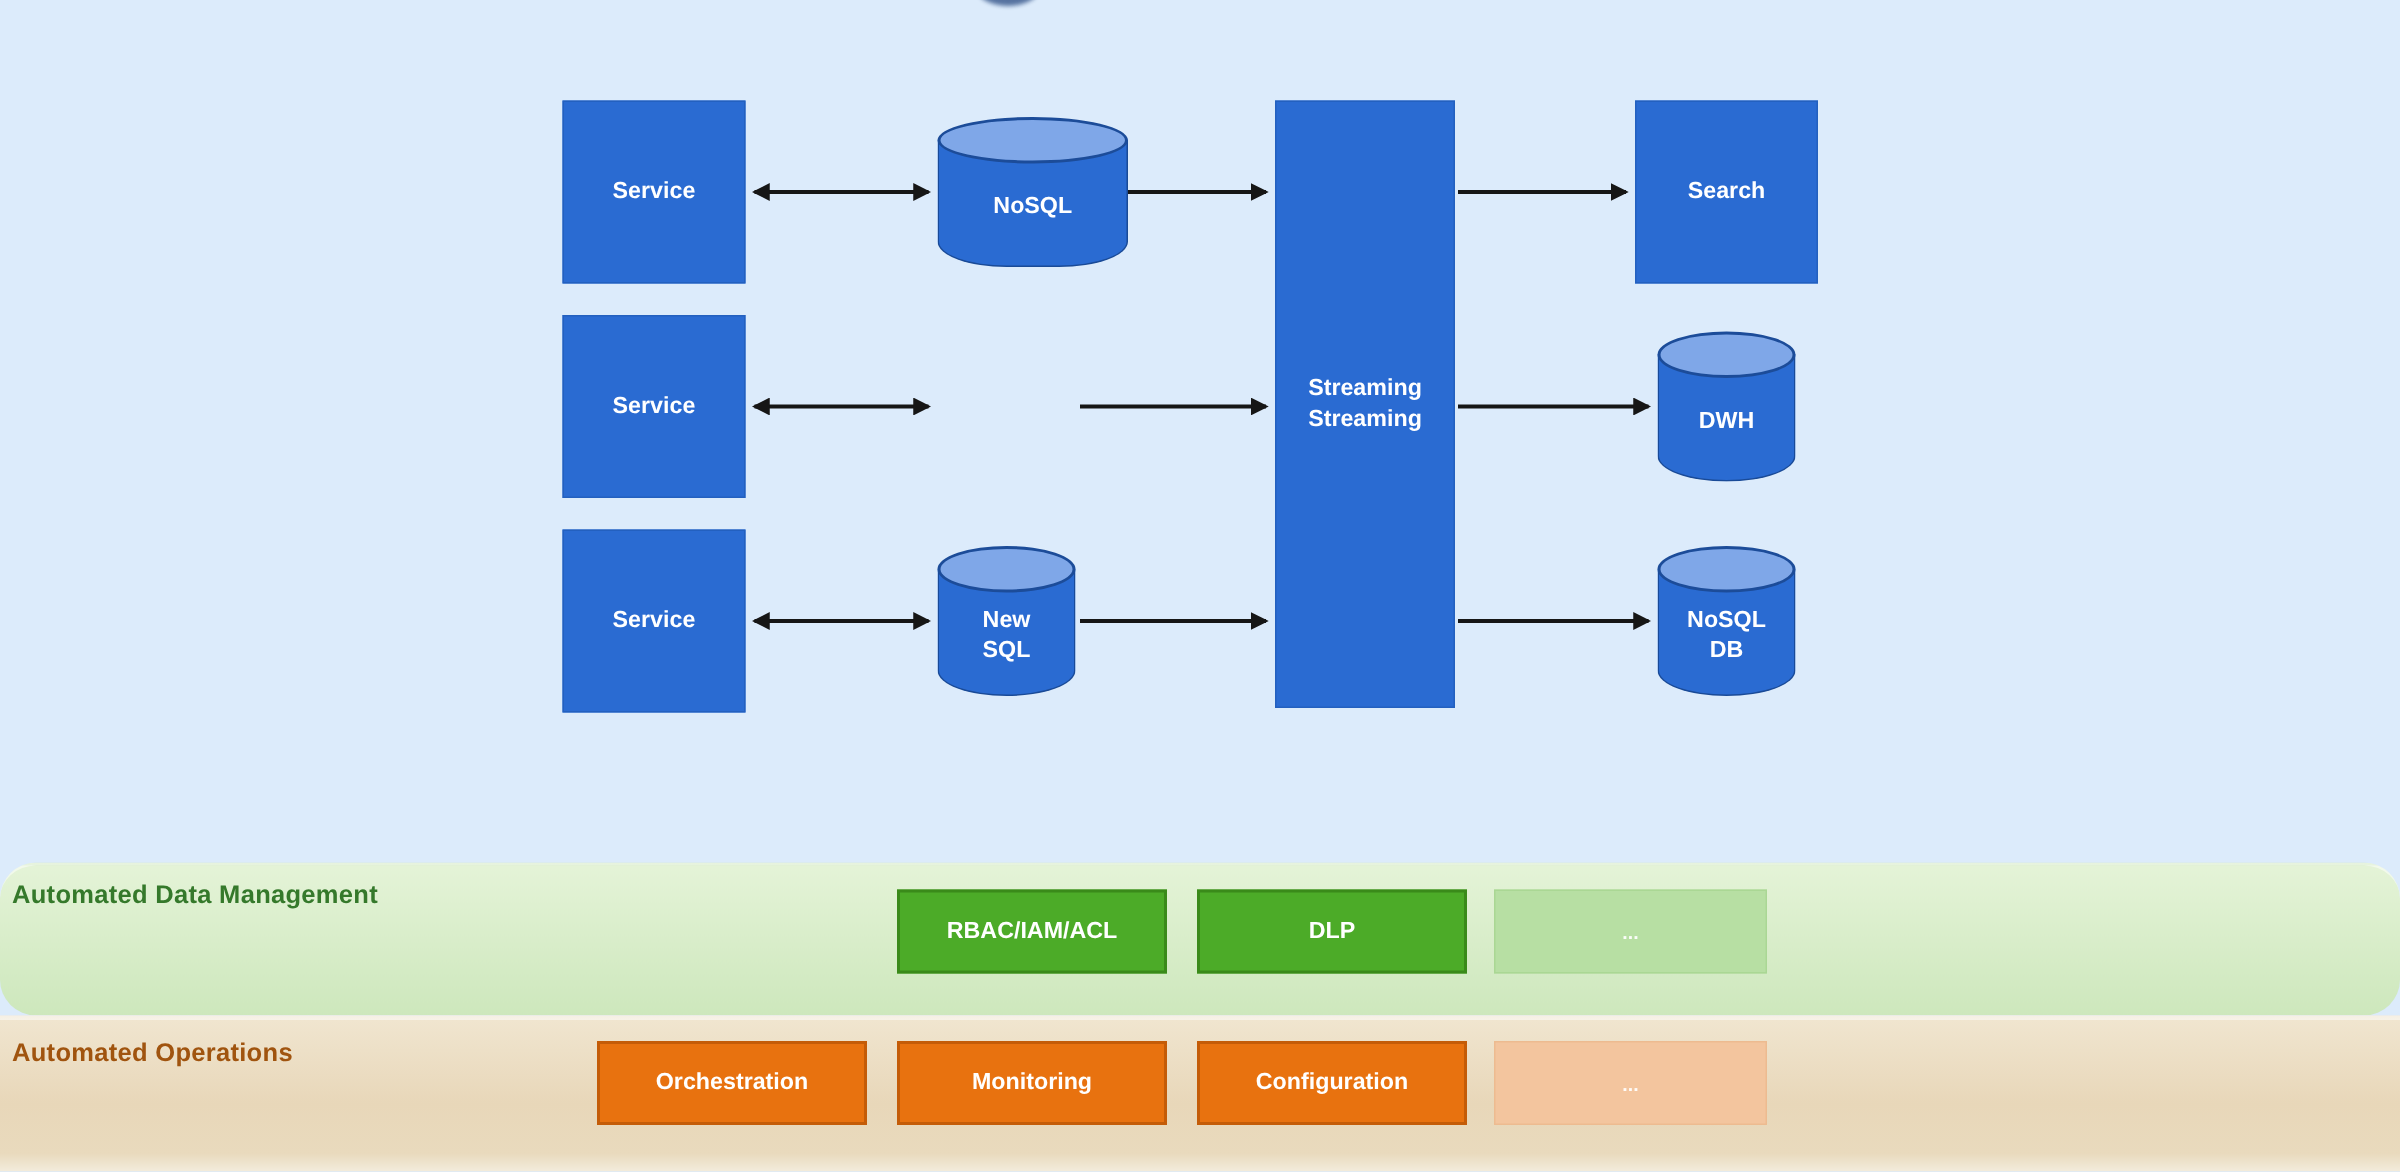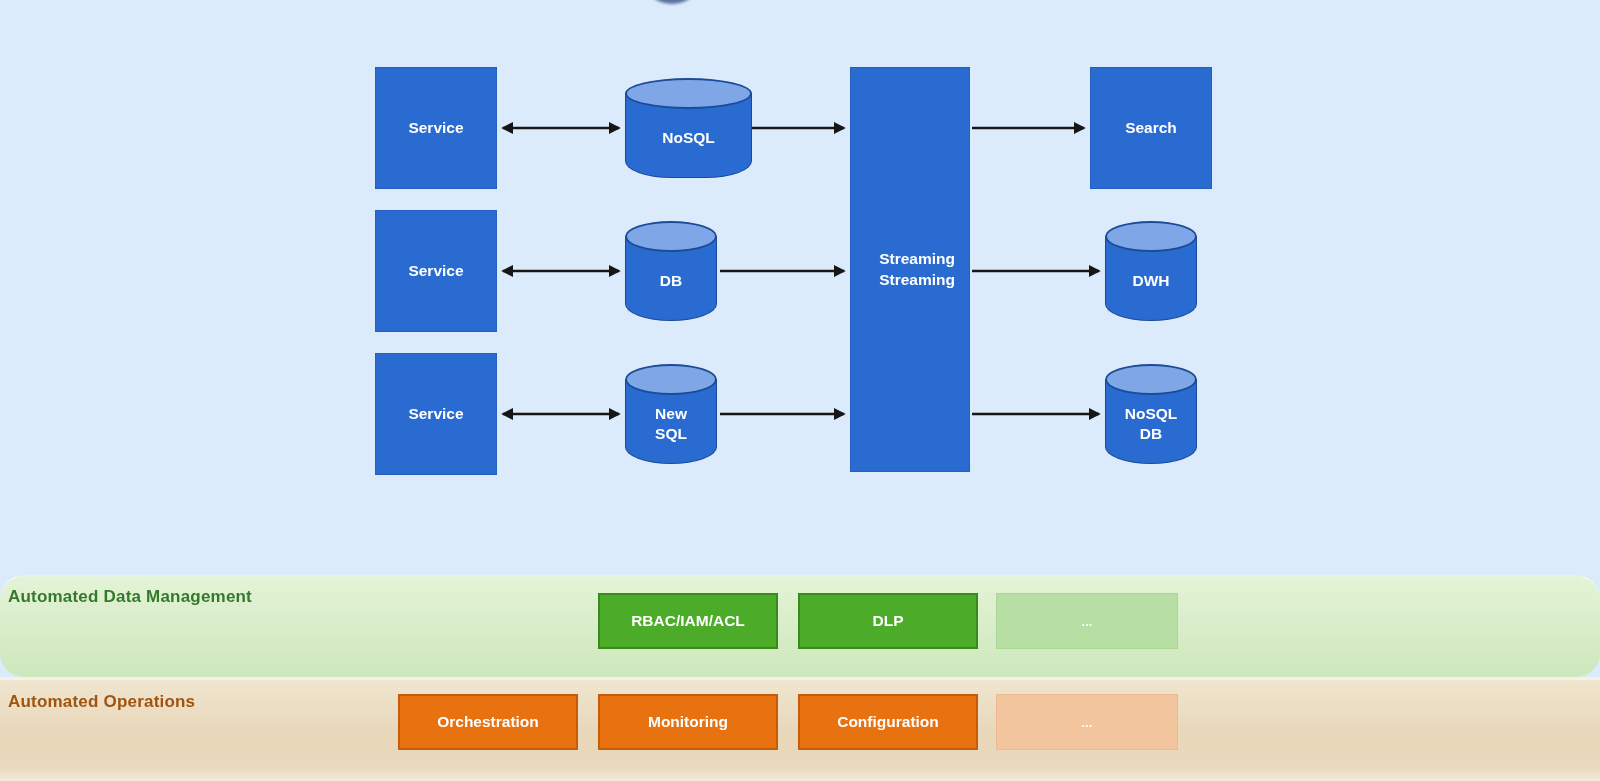--- a/index.html
+++ b/index.html
@@ -25,7 +25,7 @@
   .bluebox{
     width:122px;height:122px;background:#2a6bd2;border:1px solid #2360bf;
     display:flex;align-items:center;justify-content:center;
-    color:#fff;font-weight:700;font-size:15.5px;text-align:right;line-height:1.3;
+    color:#fff;font-weight:700;font-size:15.5px;text-align:center;line-height:1.3;
     box-shadow:0 0 0 0 rgba(0,0,0,0);
   }
   .s1{left:375px;top:67px;} .s2{left:375px;top:210px;} .s3{left:375px;top:353px;}

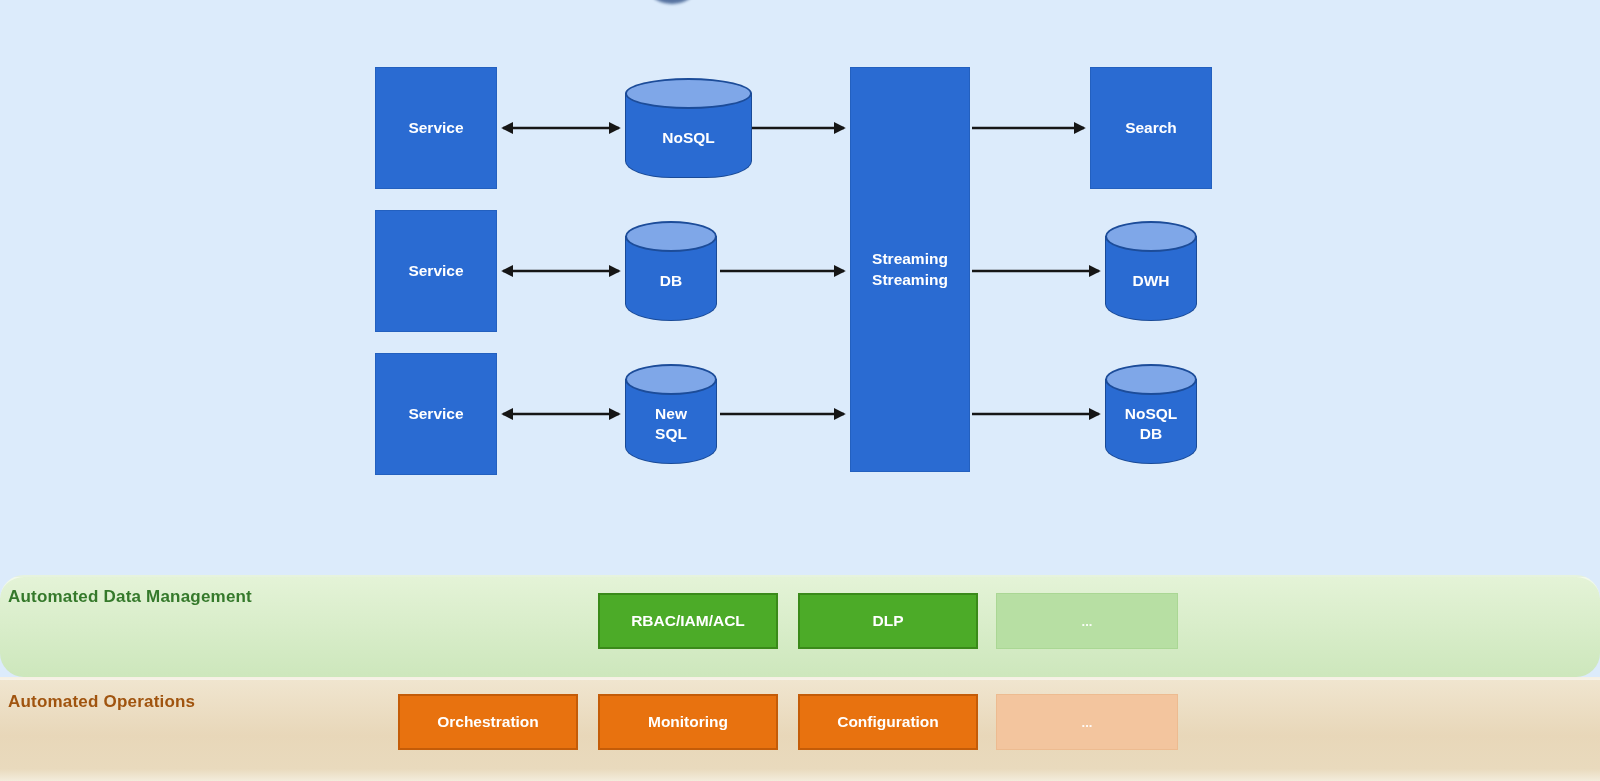--- a/index.html
+++ b/index.html
@@ -120,11 +120,6 @@
     <div class="cyl-top"></div>
     <div class="cyl-label">NoSQL</div>
   </div>
-  <div class="cylinder c2">
-    <div class="cyl-body"></div>
-    <div class="cyl-top"></div>
-    <div class="cyl-label">DB</div>
-  </div>
   <div class="cylinder c3">
     <div class="cyl-body"></div>
     <div class="cyl-top"></div>

